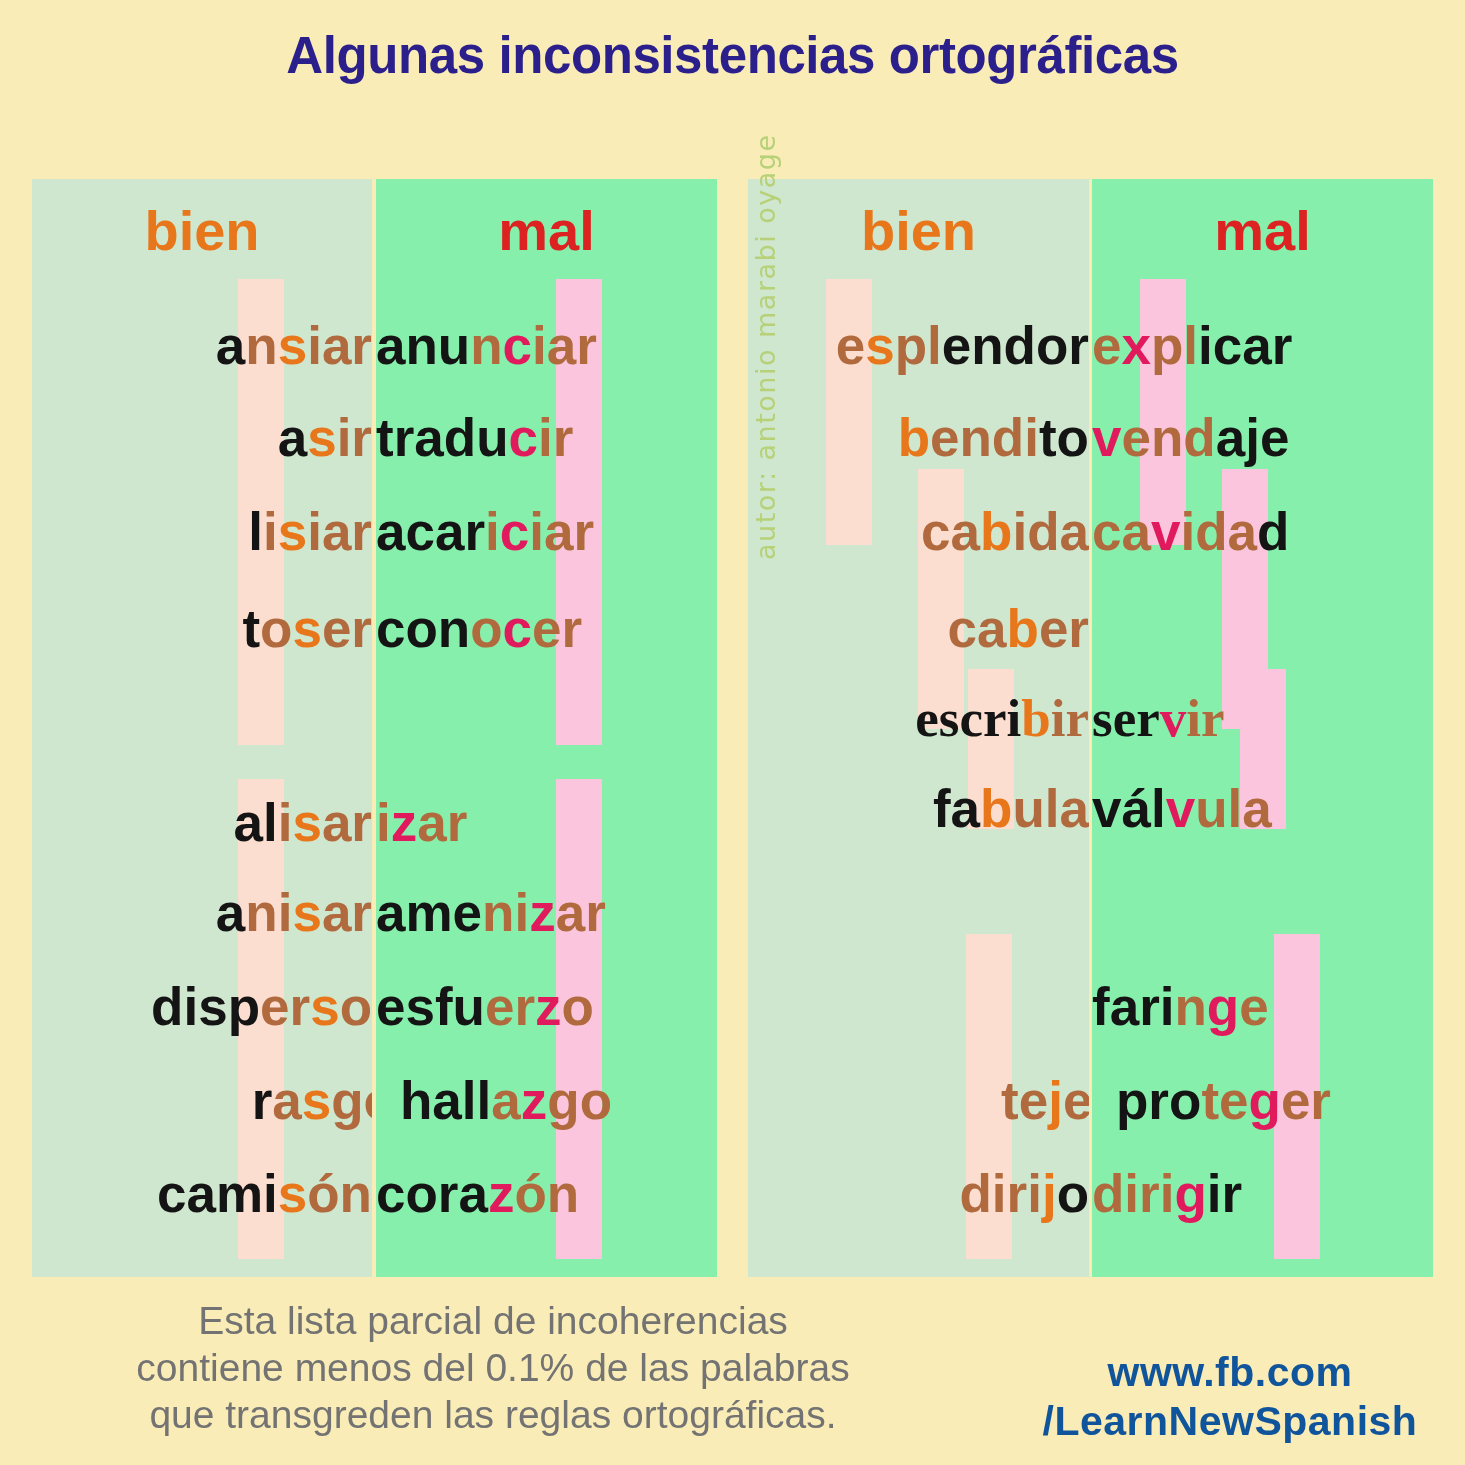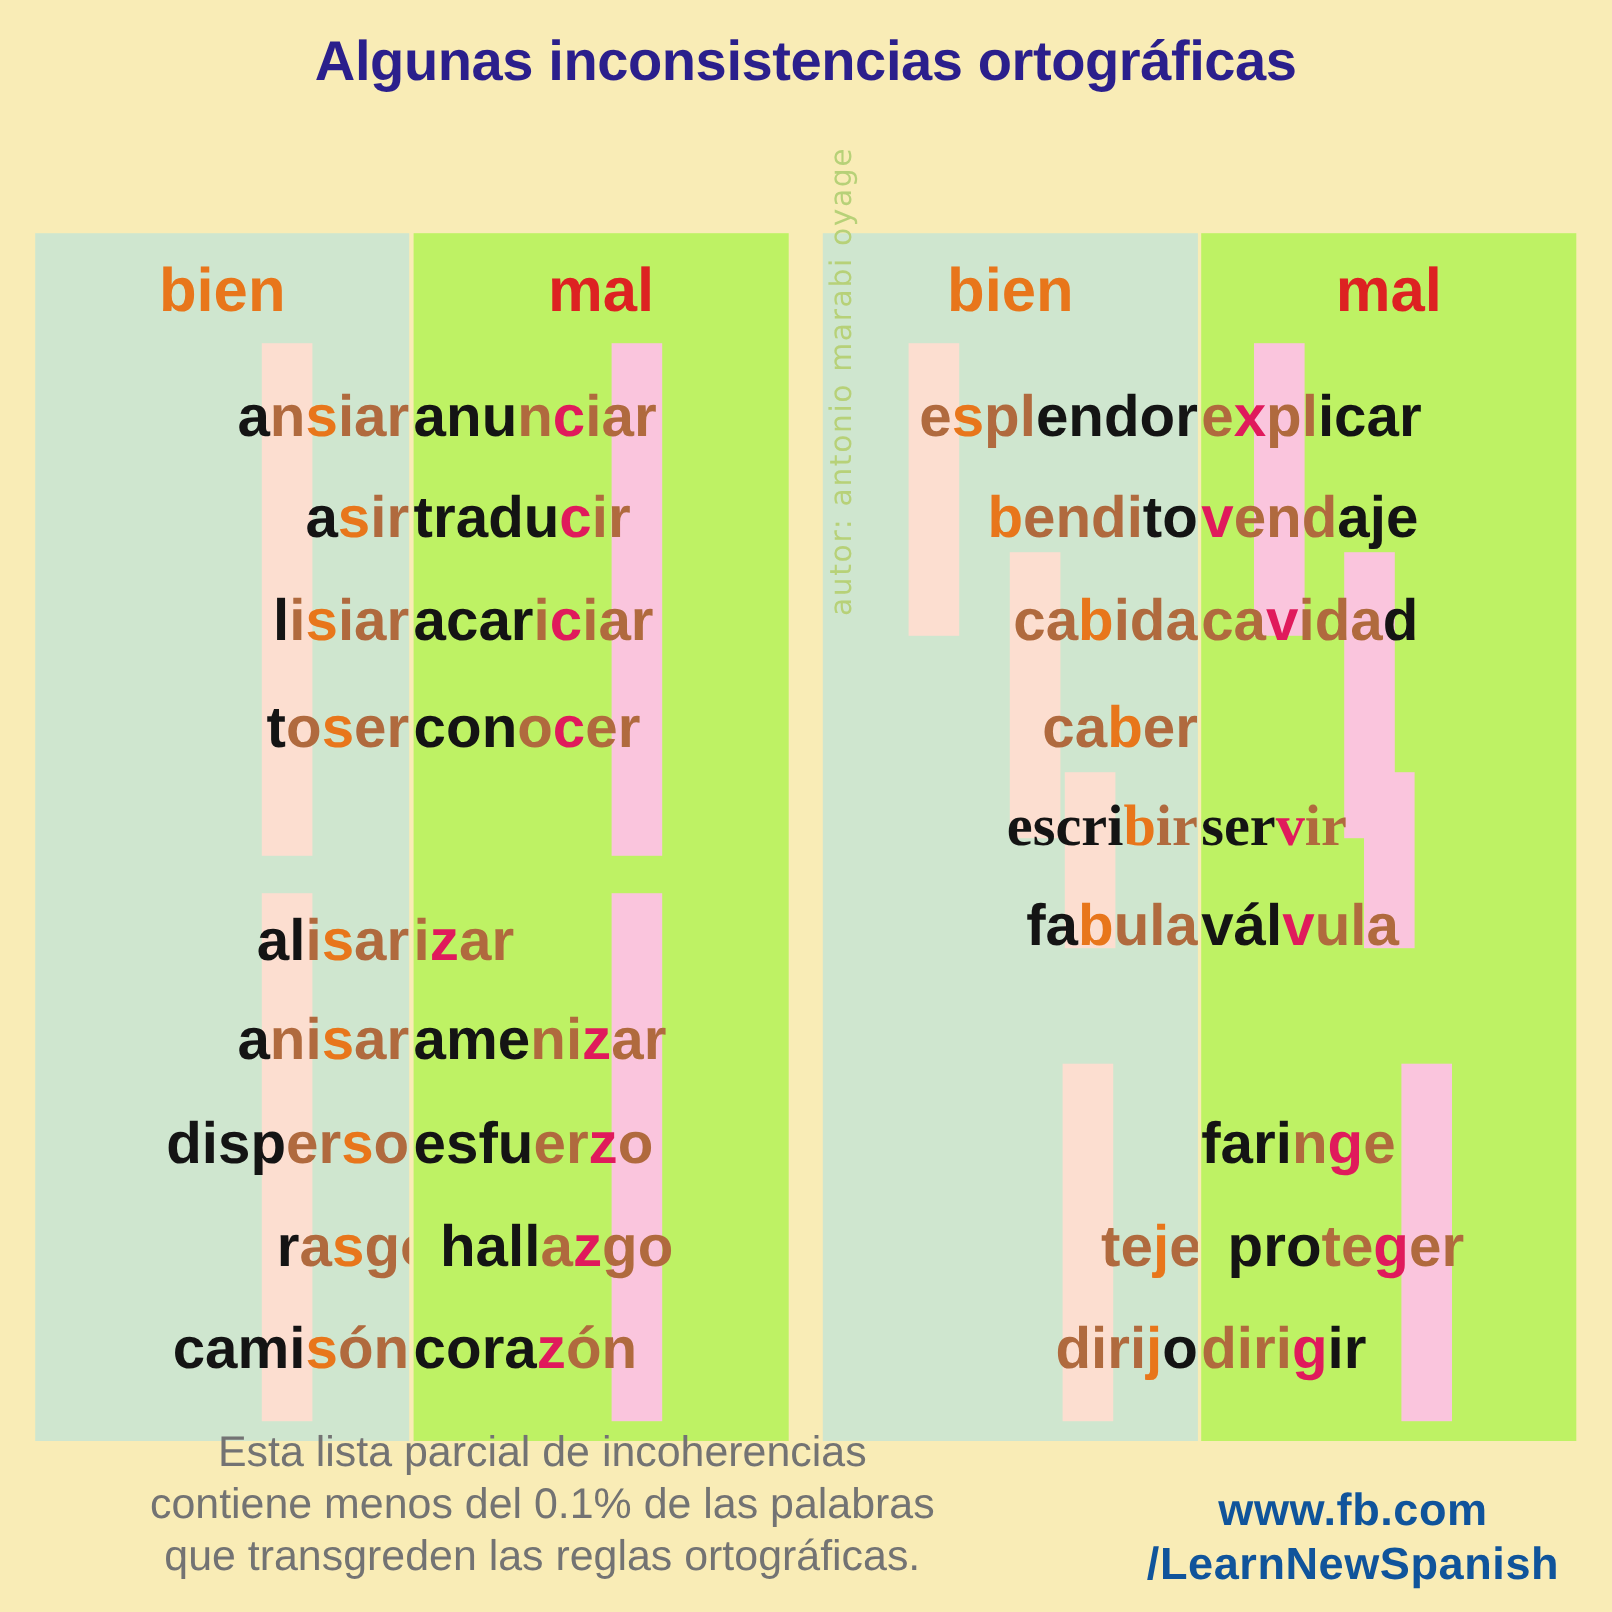--- a/index.html
+++ b/index.html
@@ -28,7 +28,6 @@
     top:179px;
     height:1098px;
     overflow:hidden;
-    margin-top:33px;
   }
   .panel.green{background:#cfe6cf;}
   .panel.pink{background:#bef264;}

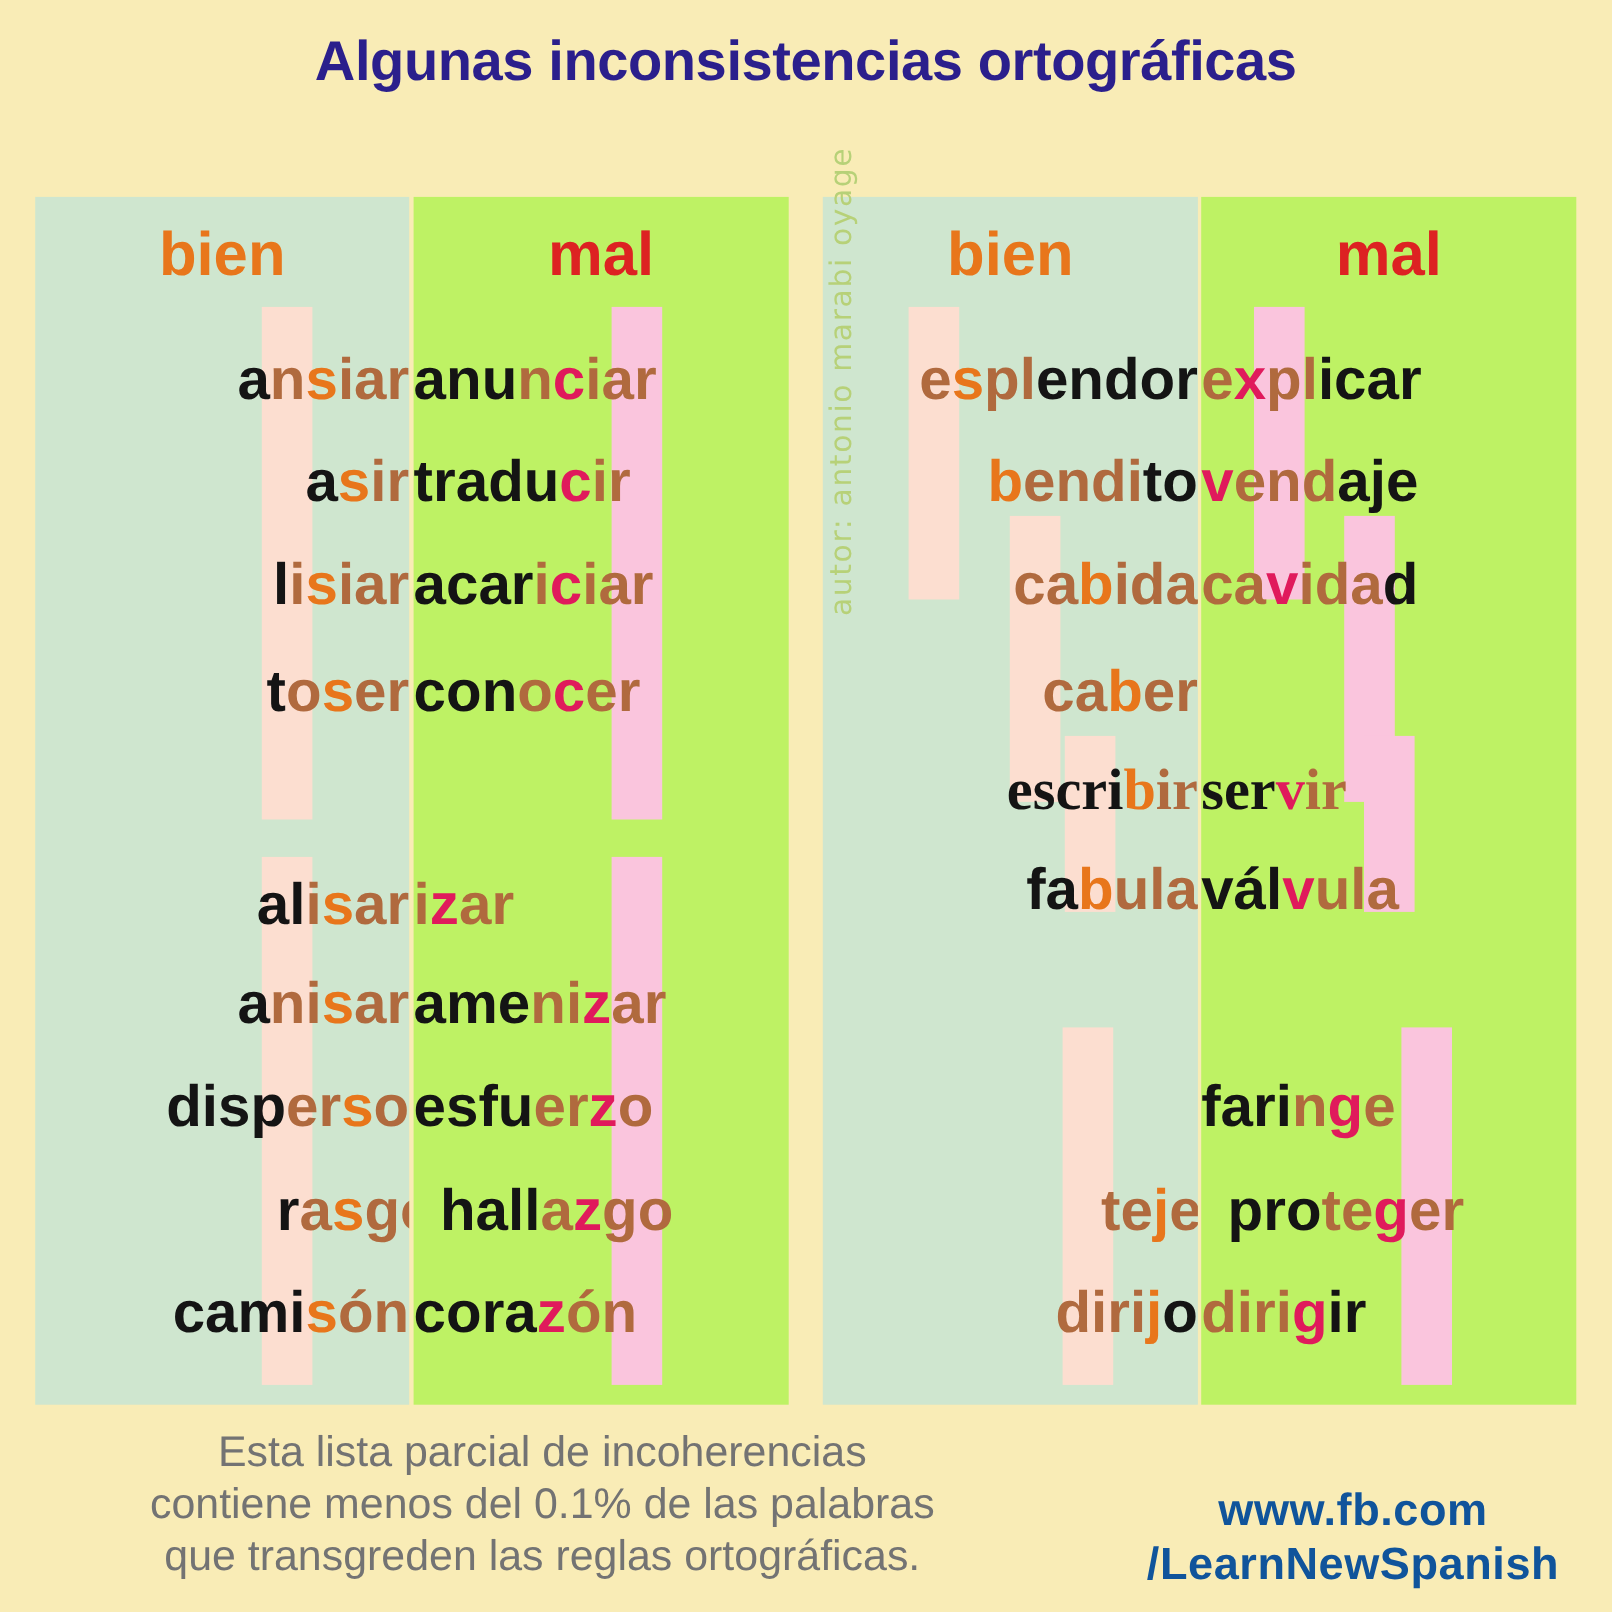--- a/index.html
+++ b/index.html
@@ -30,7 +30,7 @@
     overflow:hidden;
   }
   .panel.green{background:#cfe6cf;}
-  .panel.pink{background:#bef264;}
+  .panel.pink{background:#86efac;}
 
   #panel-1{left:32px;width:340px;}
   #panel-2{left:376px;width:341px;}

